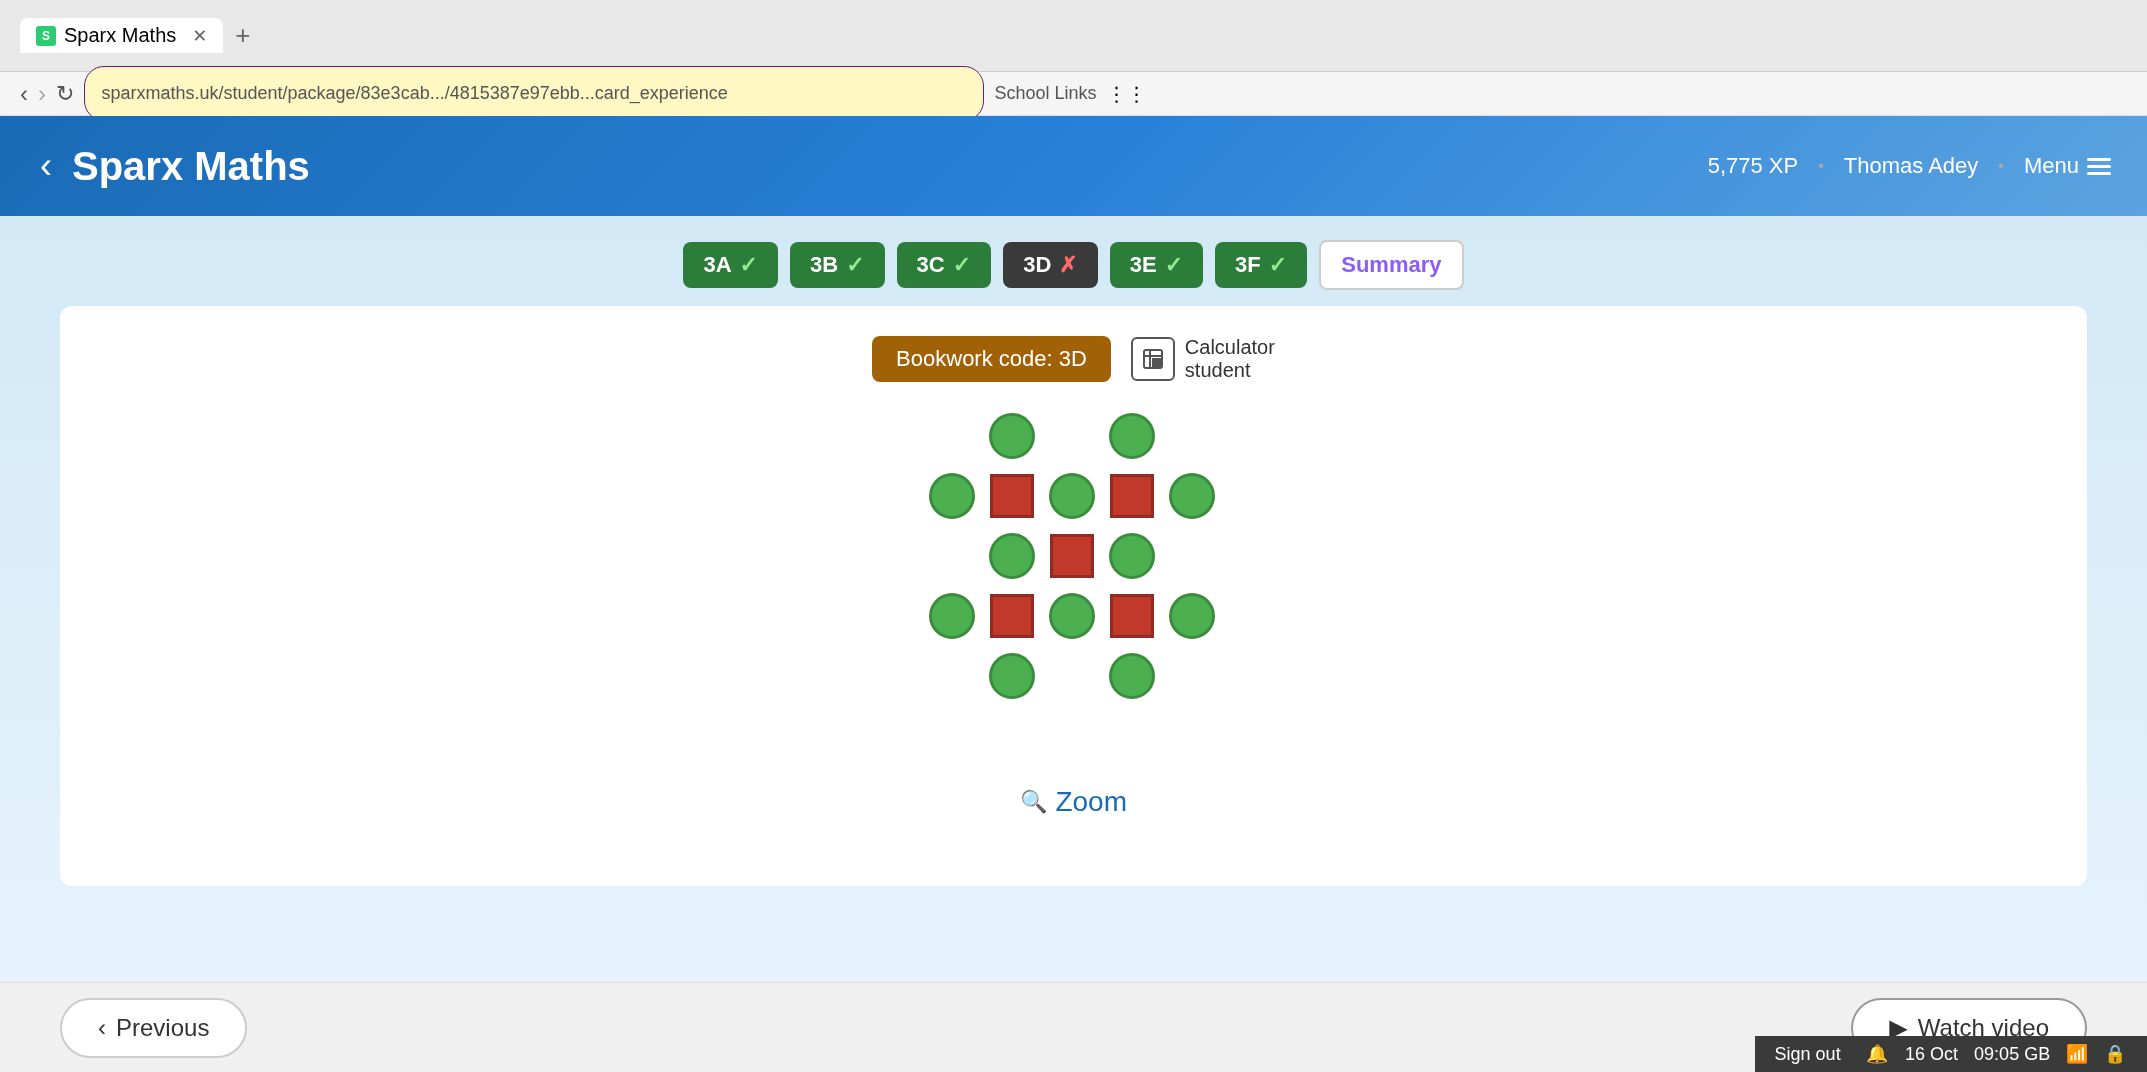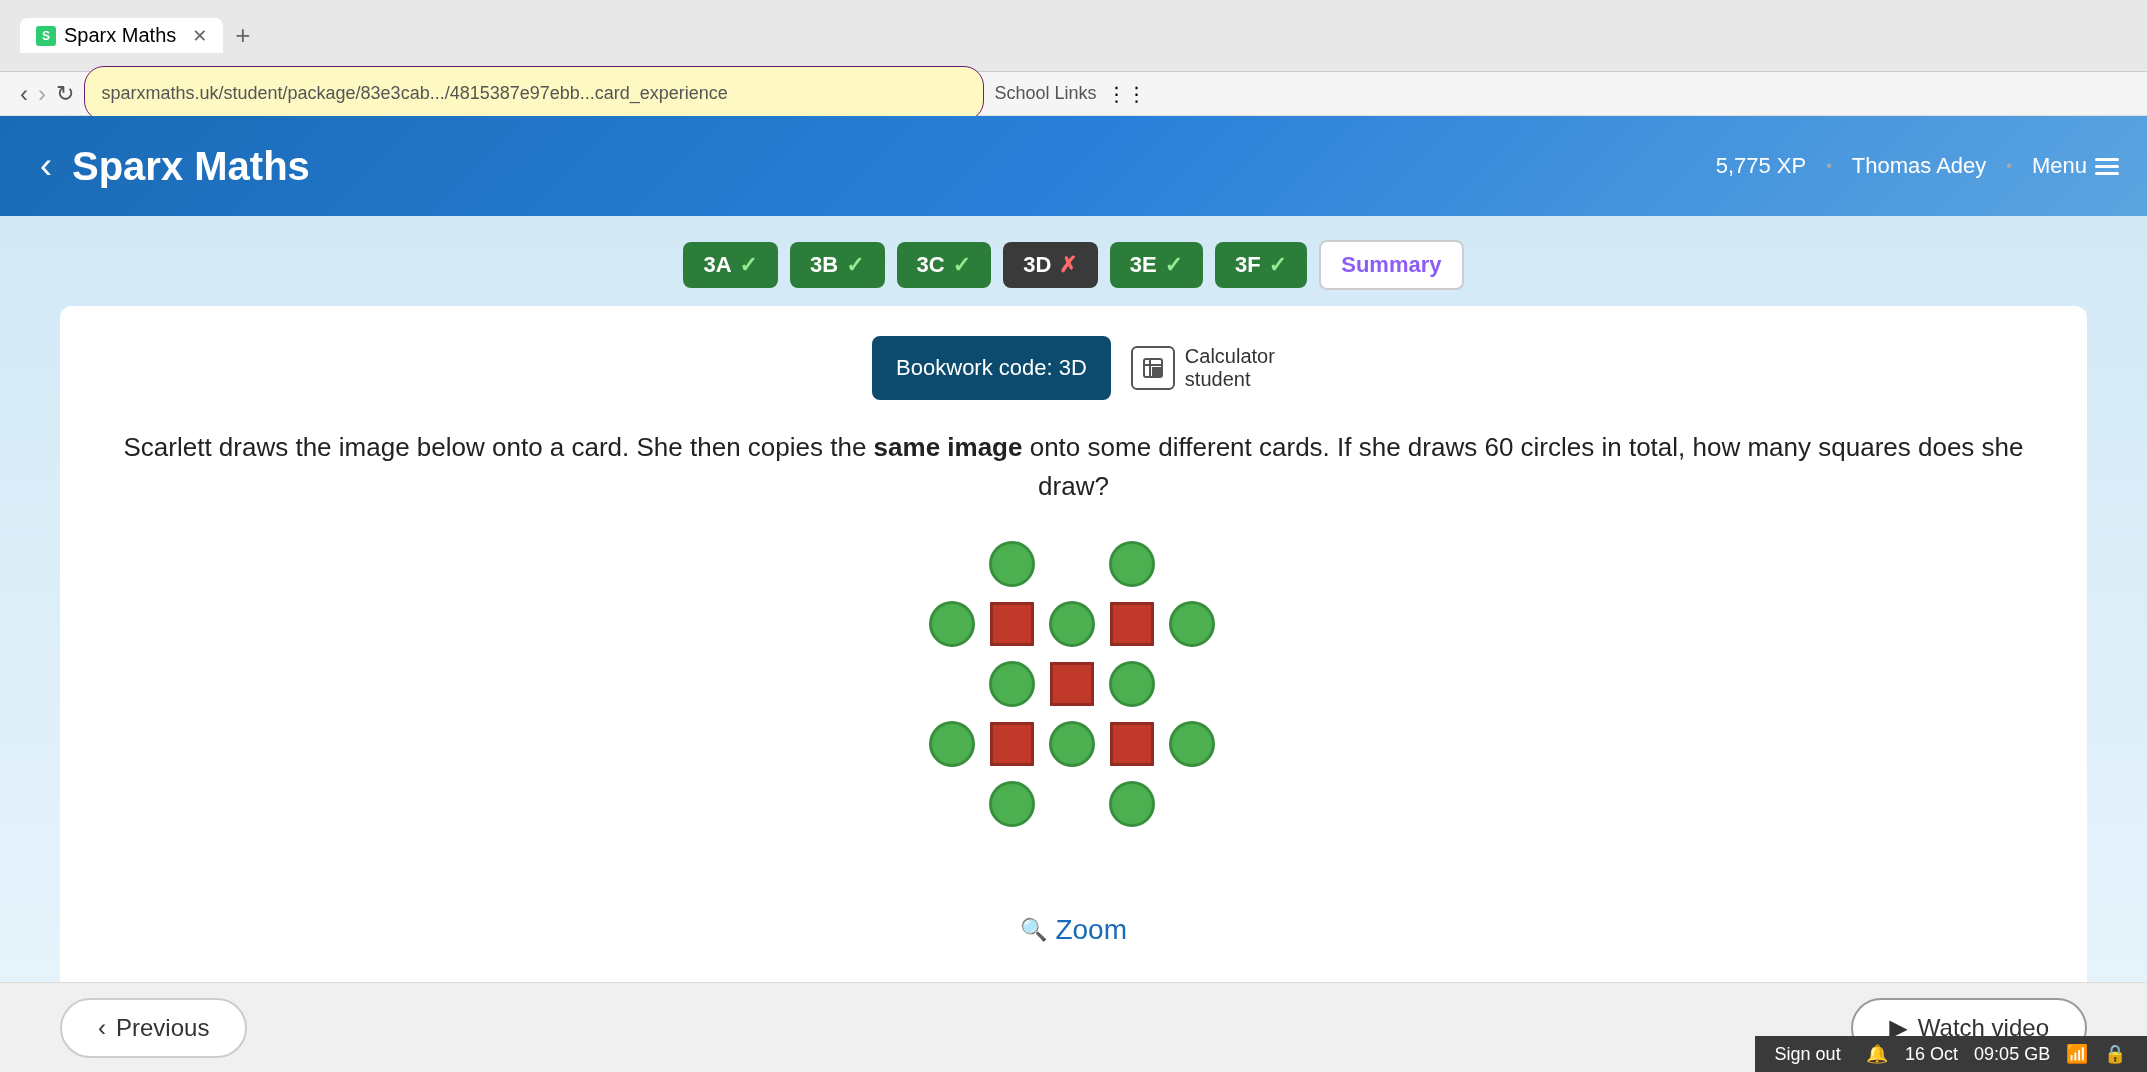--- a/index.html
+++ b/index.html
@@ -95,7 +95,7 @@
     }
     .header-right {
       position: absolute;
-      right: 28px;
+      right: 36px;
       display: flex;
       align-items: center;
       gap: 20px;

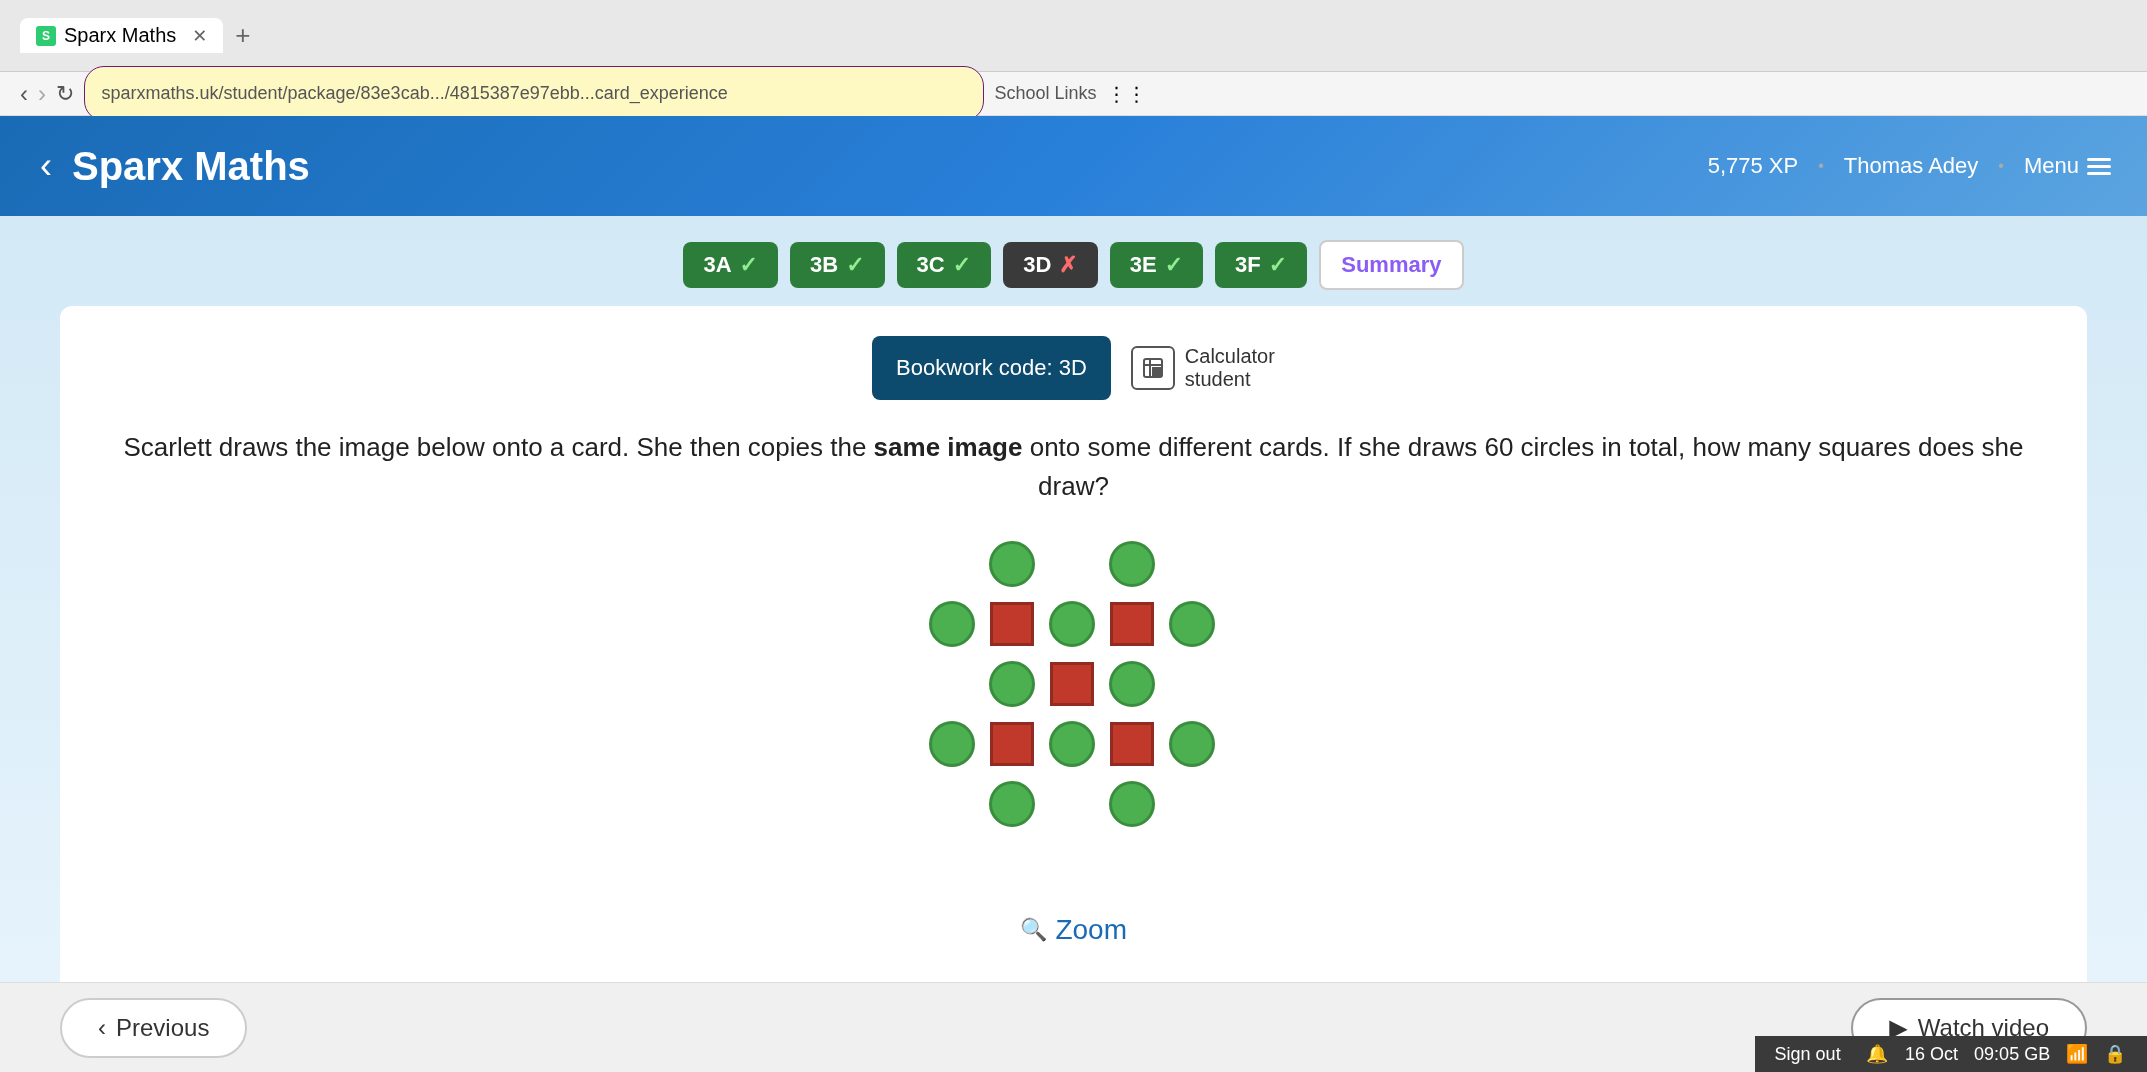--- a/index.html
+++ b/index.html
@@ -179,10 +179,10 @@
       margin-bottom: 28px;
     }
     .bookwork-code {
-      background: #0c4a6e;
+      background: #a16207;
       color: white;
       border-radius: 8px;
-      padding: 19px 24px;
+      padding: 10px 24px;
       font-size: 22px;
     }
     .calculator-badge {

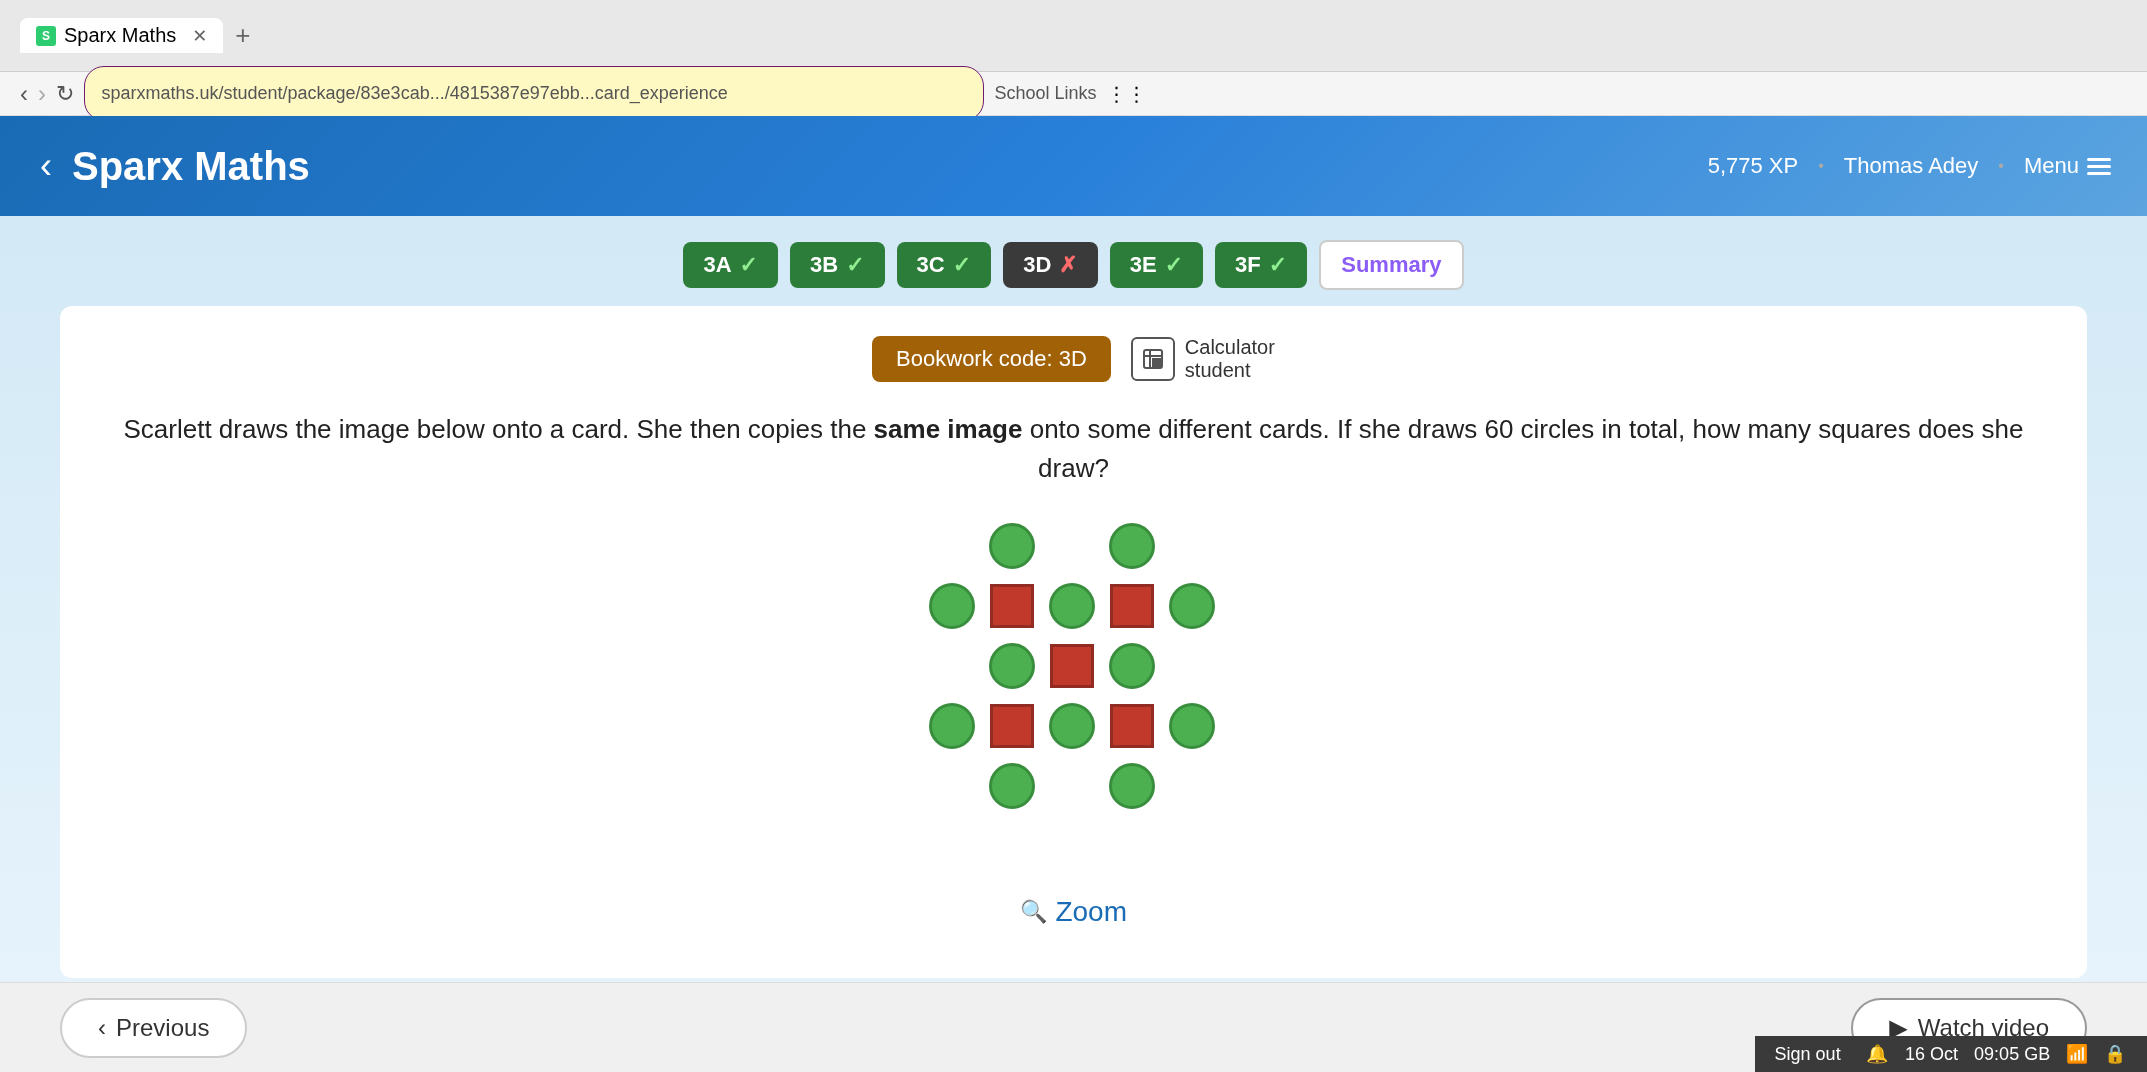--- a/index.html
+++ b/index.html
@@ -432,9 +432,6 @@
       </div>
     </div>
 
-    <div class="question-text">
-      <span>Scarlett draws the image below onto a card. She then copies the </span><strong>same image</strong><span> onto some different cards. If she draws 60 circles in total, how many squares does she draw?</span>
-    </div>
 
     <div class="image-container">
 

